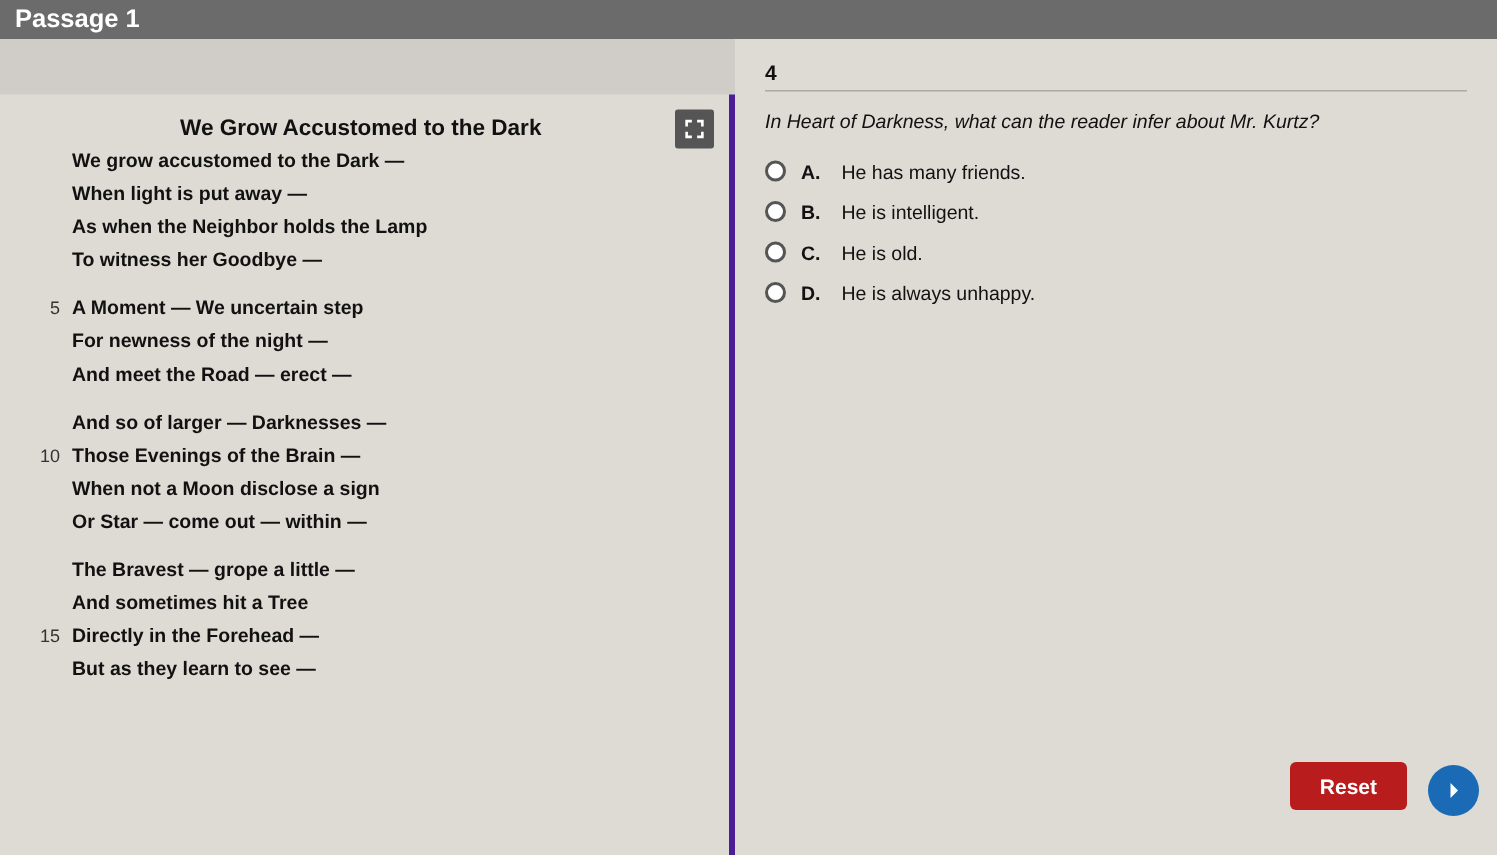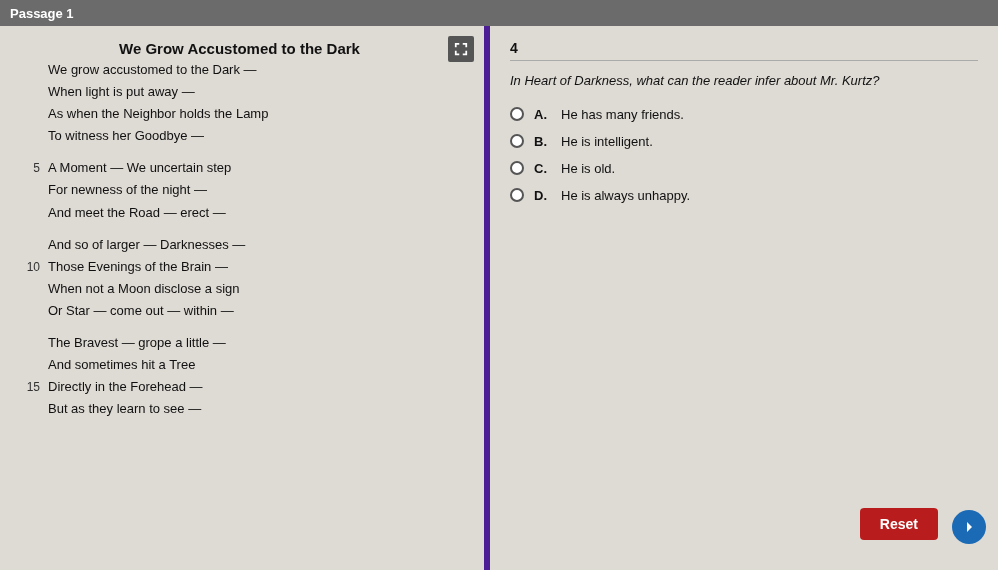--- a/index.html
+++ b/index.html
@@ -18,7 +18,7 @@
       background: #6b6b6b;
       color: #fff;
       padding: 4px 10px;
-      font-size: 13px;
+      font-size: 17px;
       font-weight: bold;
       height: 26px;
       display: flex;

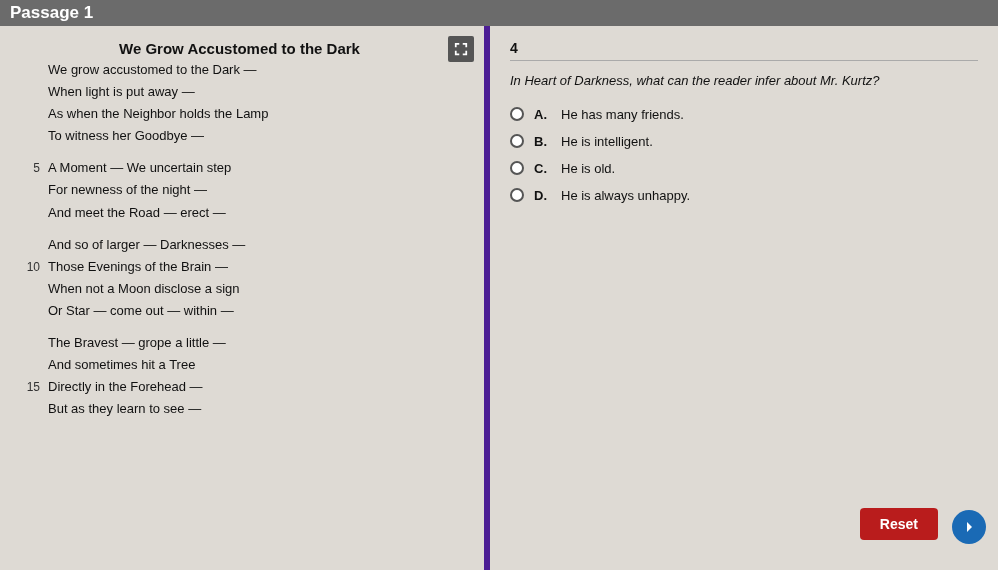--- a/index.html
+++ b/index.html
@@ -37,7 +37,8 @@
       background: #dedad4;
       padding: 14px 25px 10px 20px;
       position: relative;
-      border-right: 6px solid #4c1d95;
+      border-right: 4px solid #4c1d95;
+      margin-top: 37px;
     }
 
     .expand-icon {

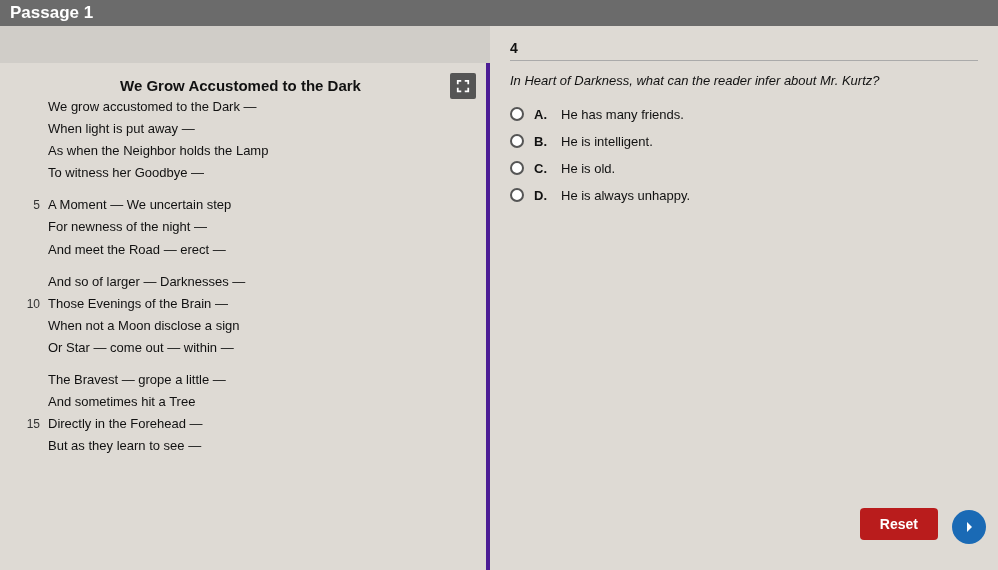--- a/index.html
+++ b/index.html
@@ -98,6 +98,7 @@
 
     .line-text {
       flex: 1;
+      font-weight: bold;
     }
 
     .spacer {

